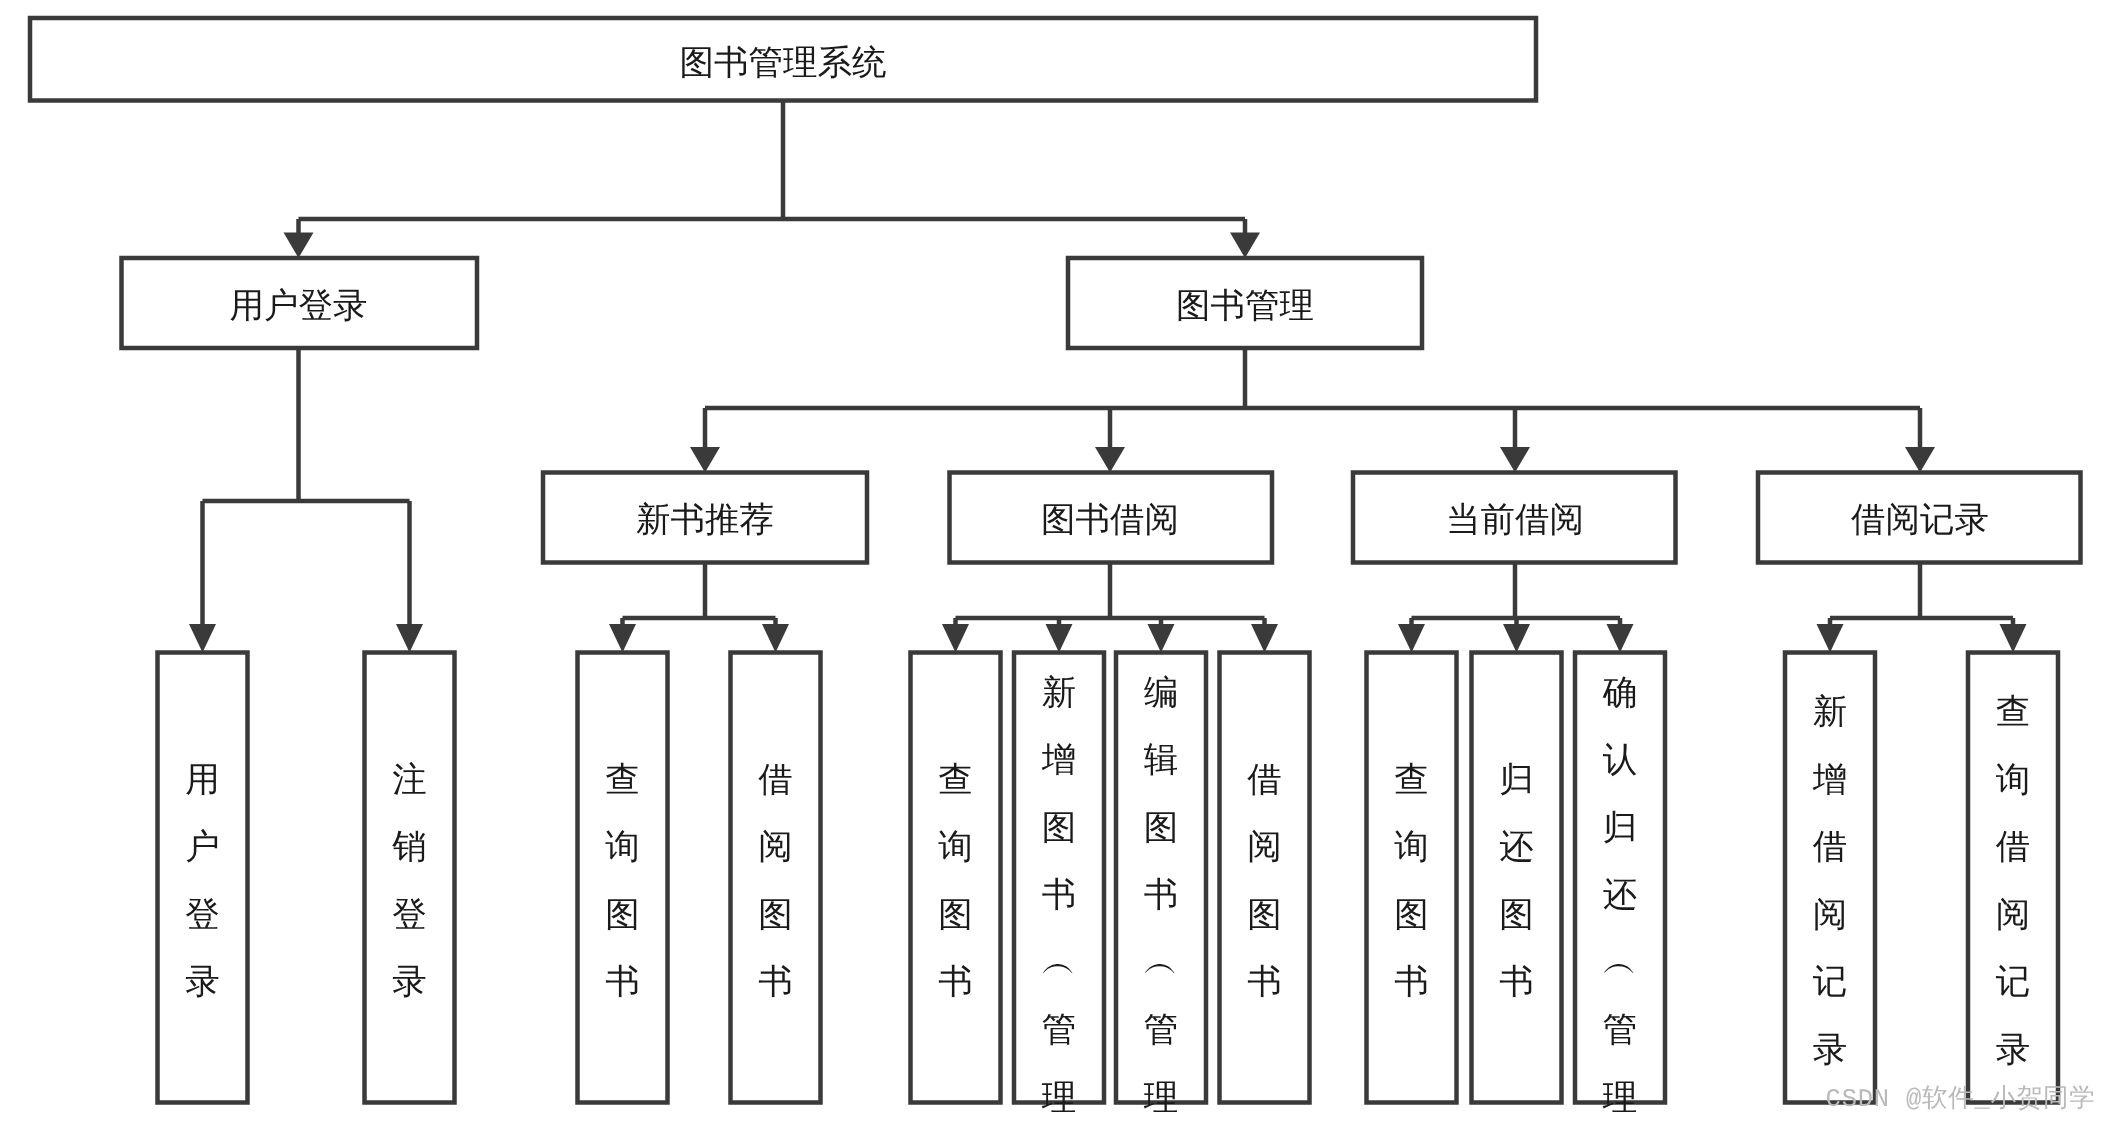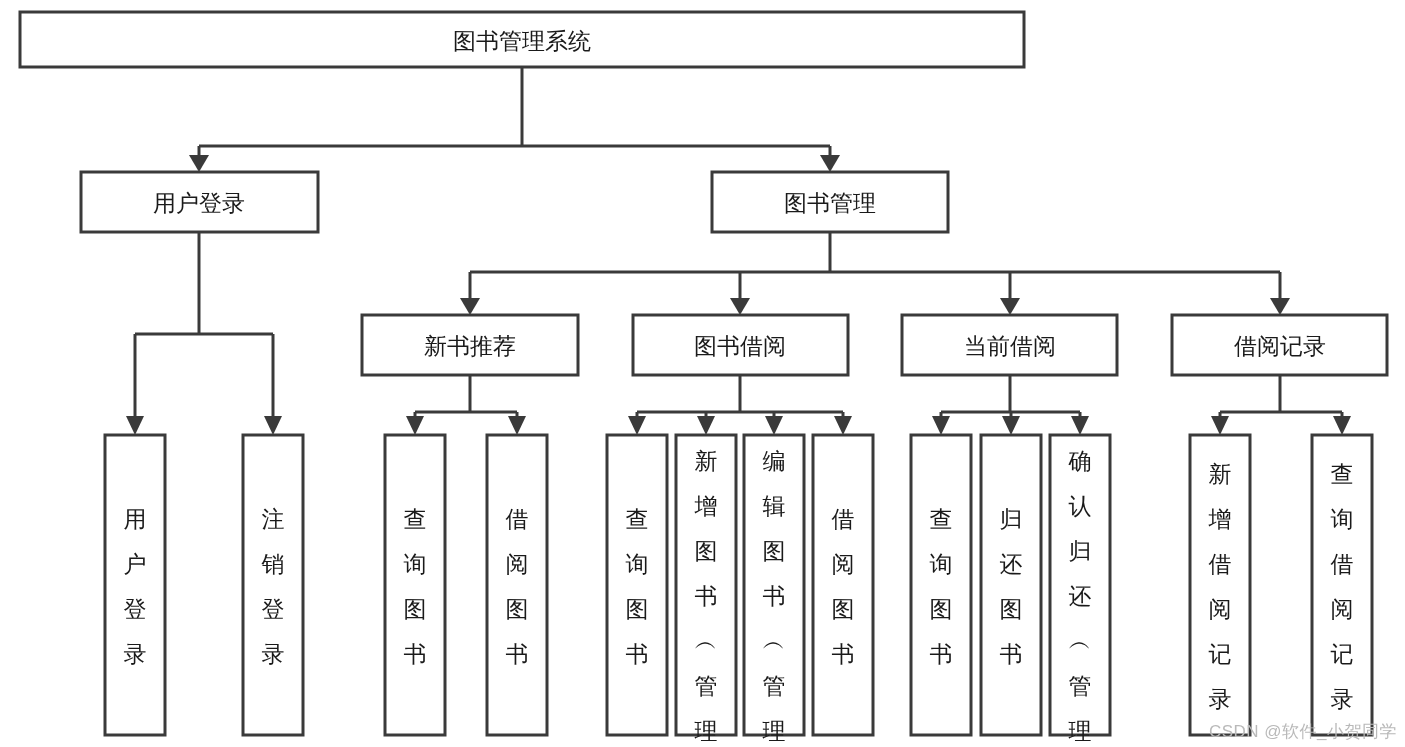--- a/index.html
+++ b/index.html
@@ -59,7 +59,7 @@
     position: absolute;
     right: 8px;
     bottom: 4px;
-    font-family: Liberation Sans, sans-serif;
+    font-family: Liberation Mono, monospace;
     font-size: 17px;
     color: #b9b9b9;
     letter-spacing: 0.5px;

